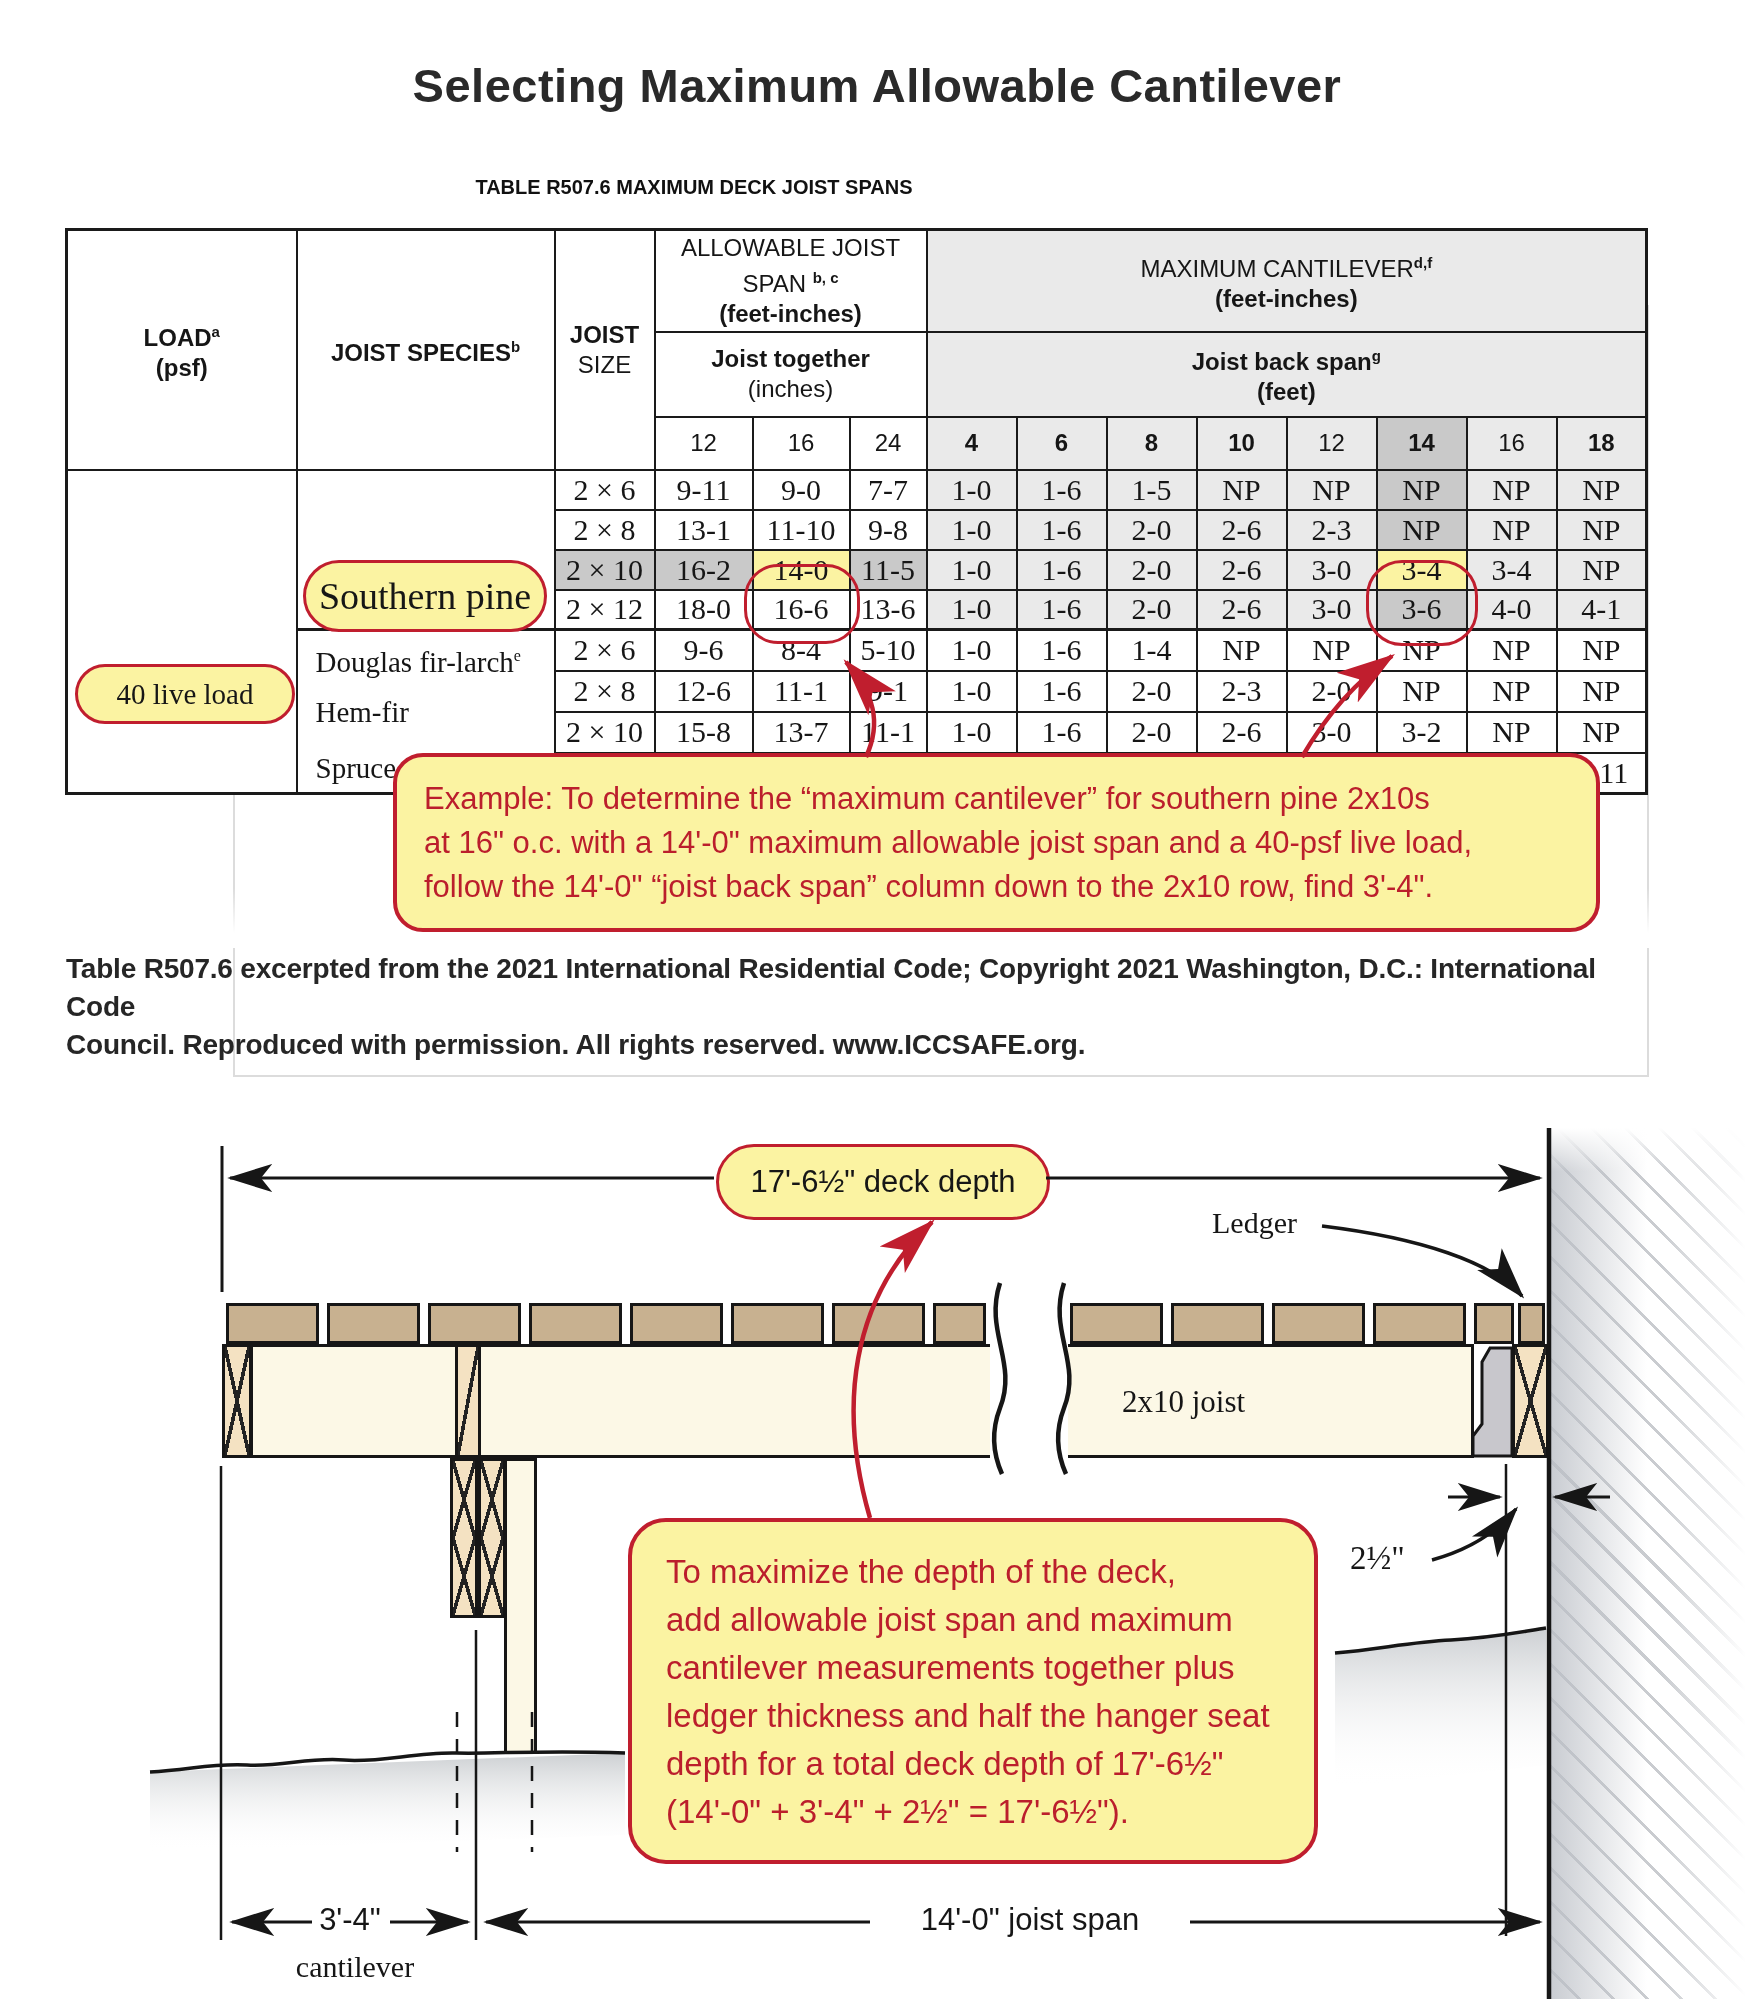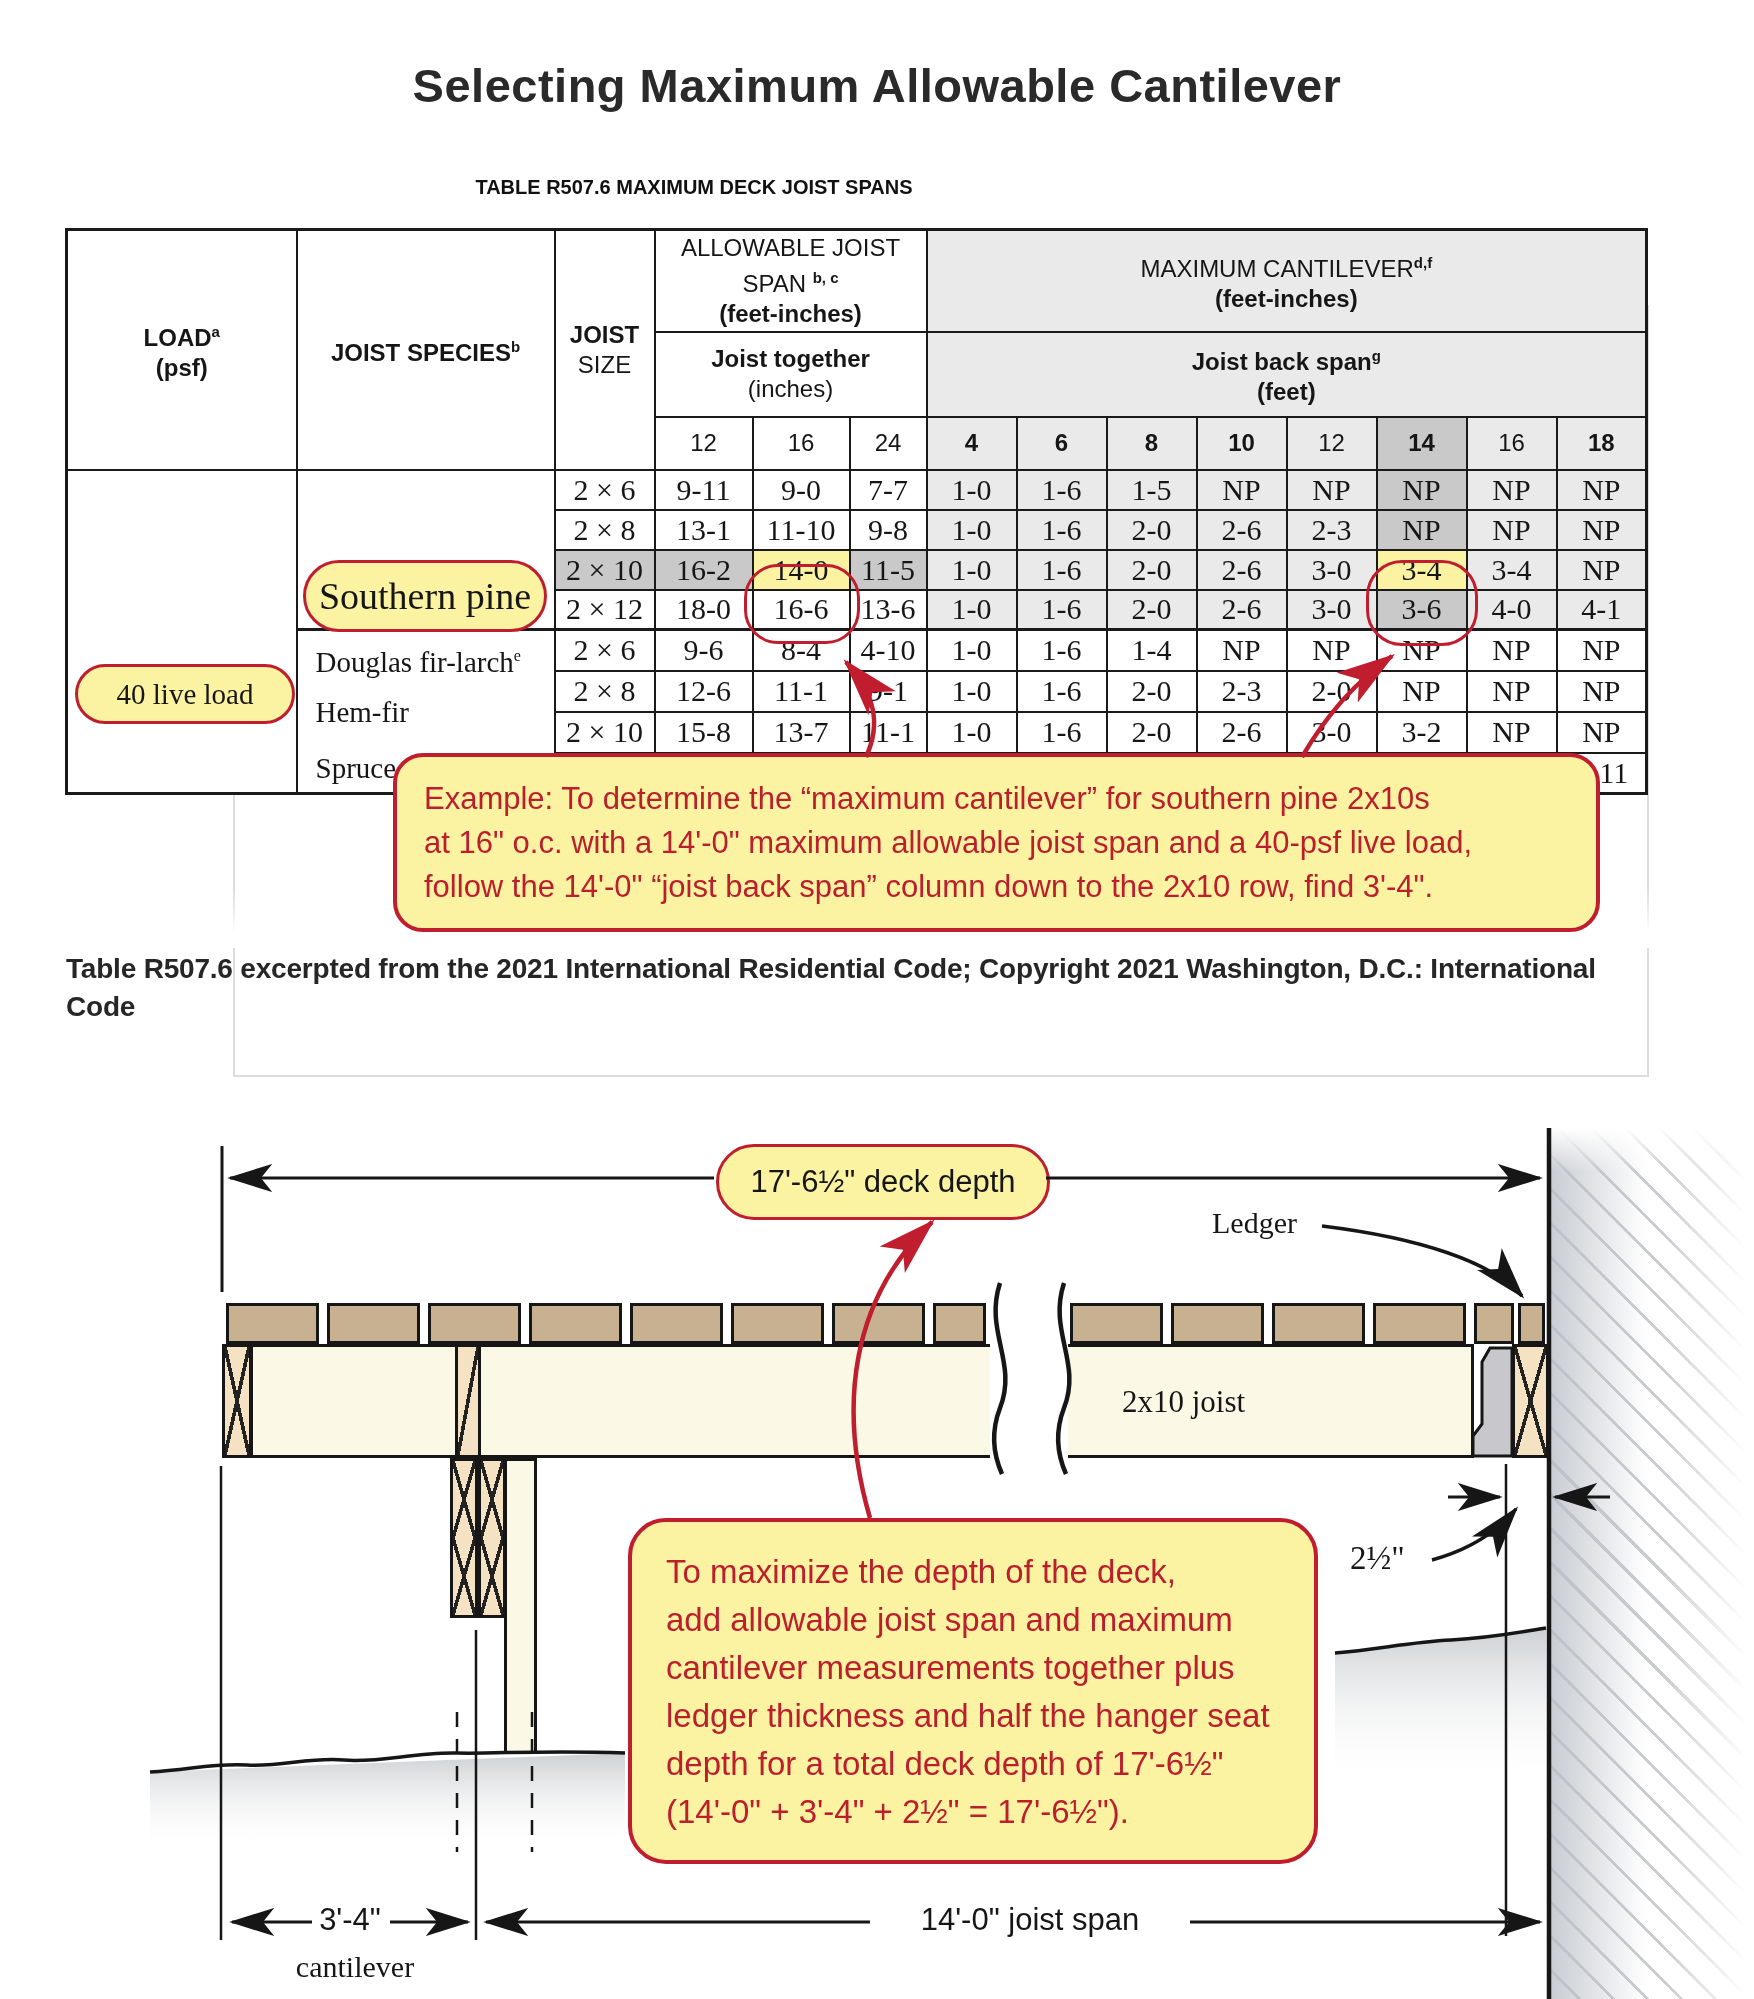--- a/index.html
+++ b/index.html
@@ -220,7 +220,7 @@
           <td class="">2 × 6</td>
           <td class="">9-6</td>
           <td class="">8-4</td>
-          <td class="">4-10</td>
+          <td class="">5-10</td>
           <td class="">1-0</td>
           <td class="">1-6</td>
           <td class="">1-4</td>

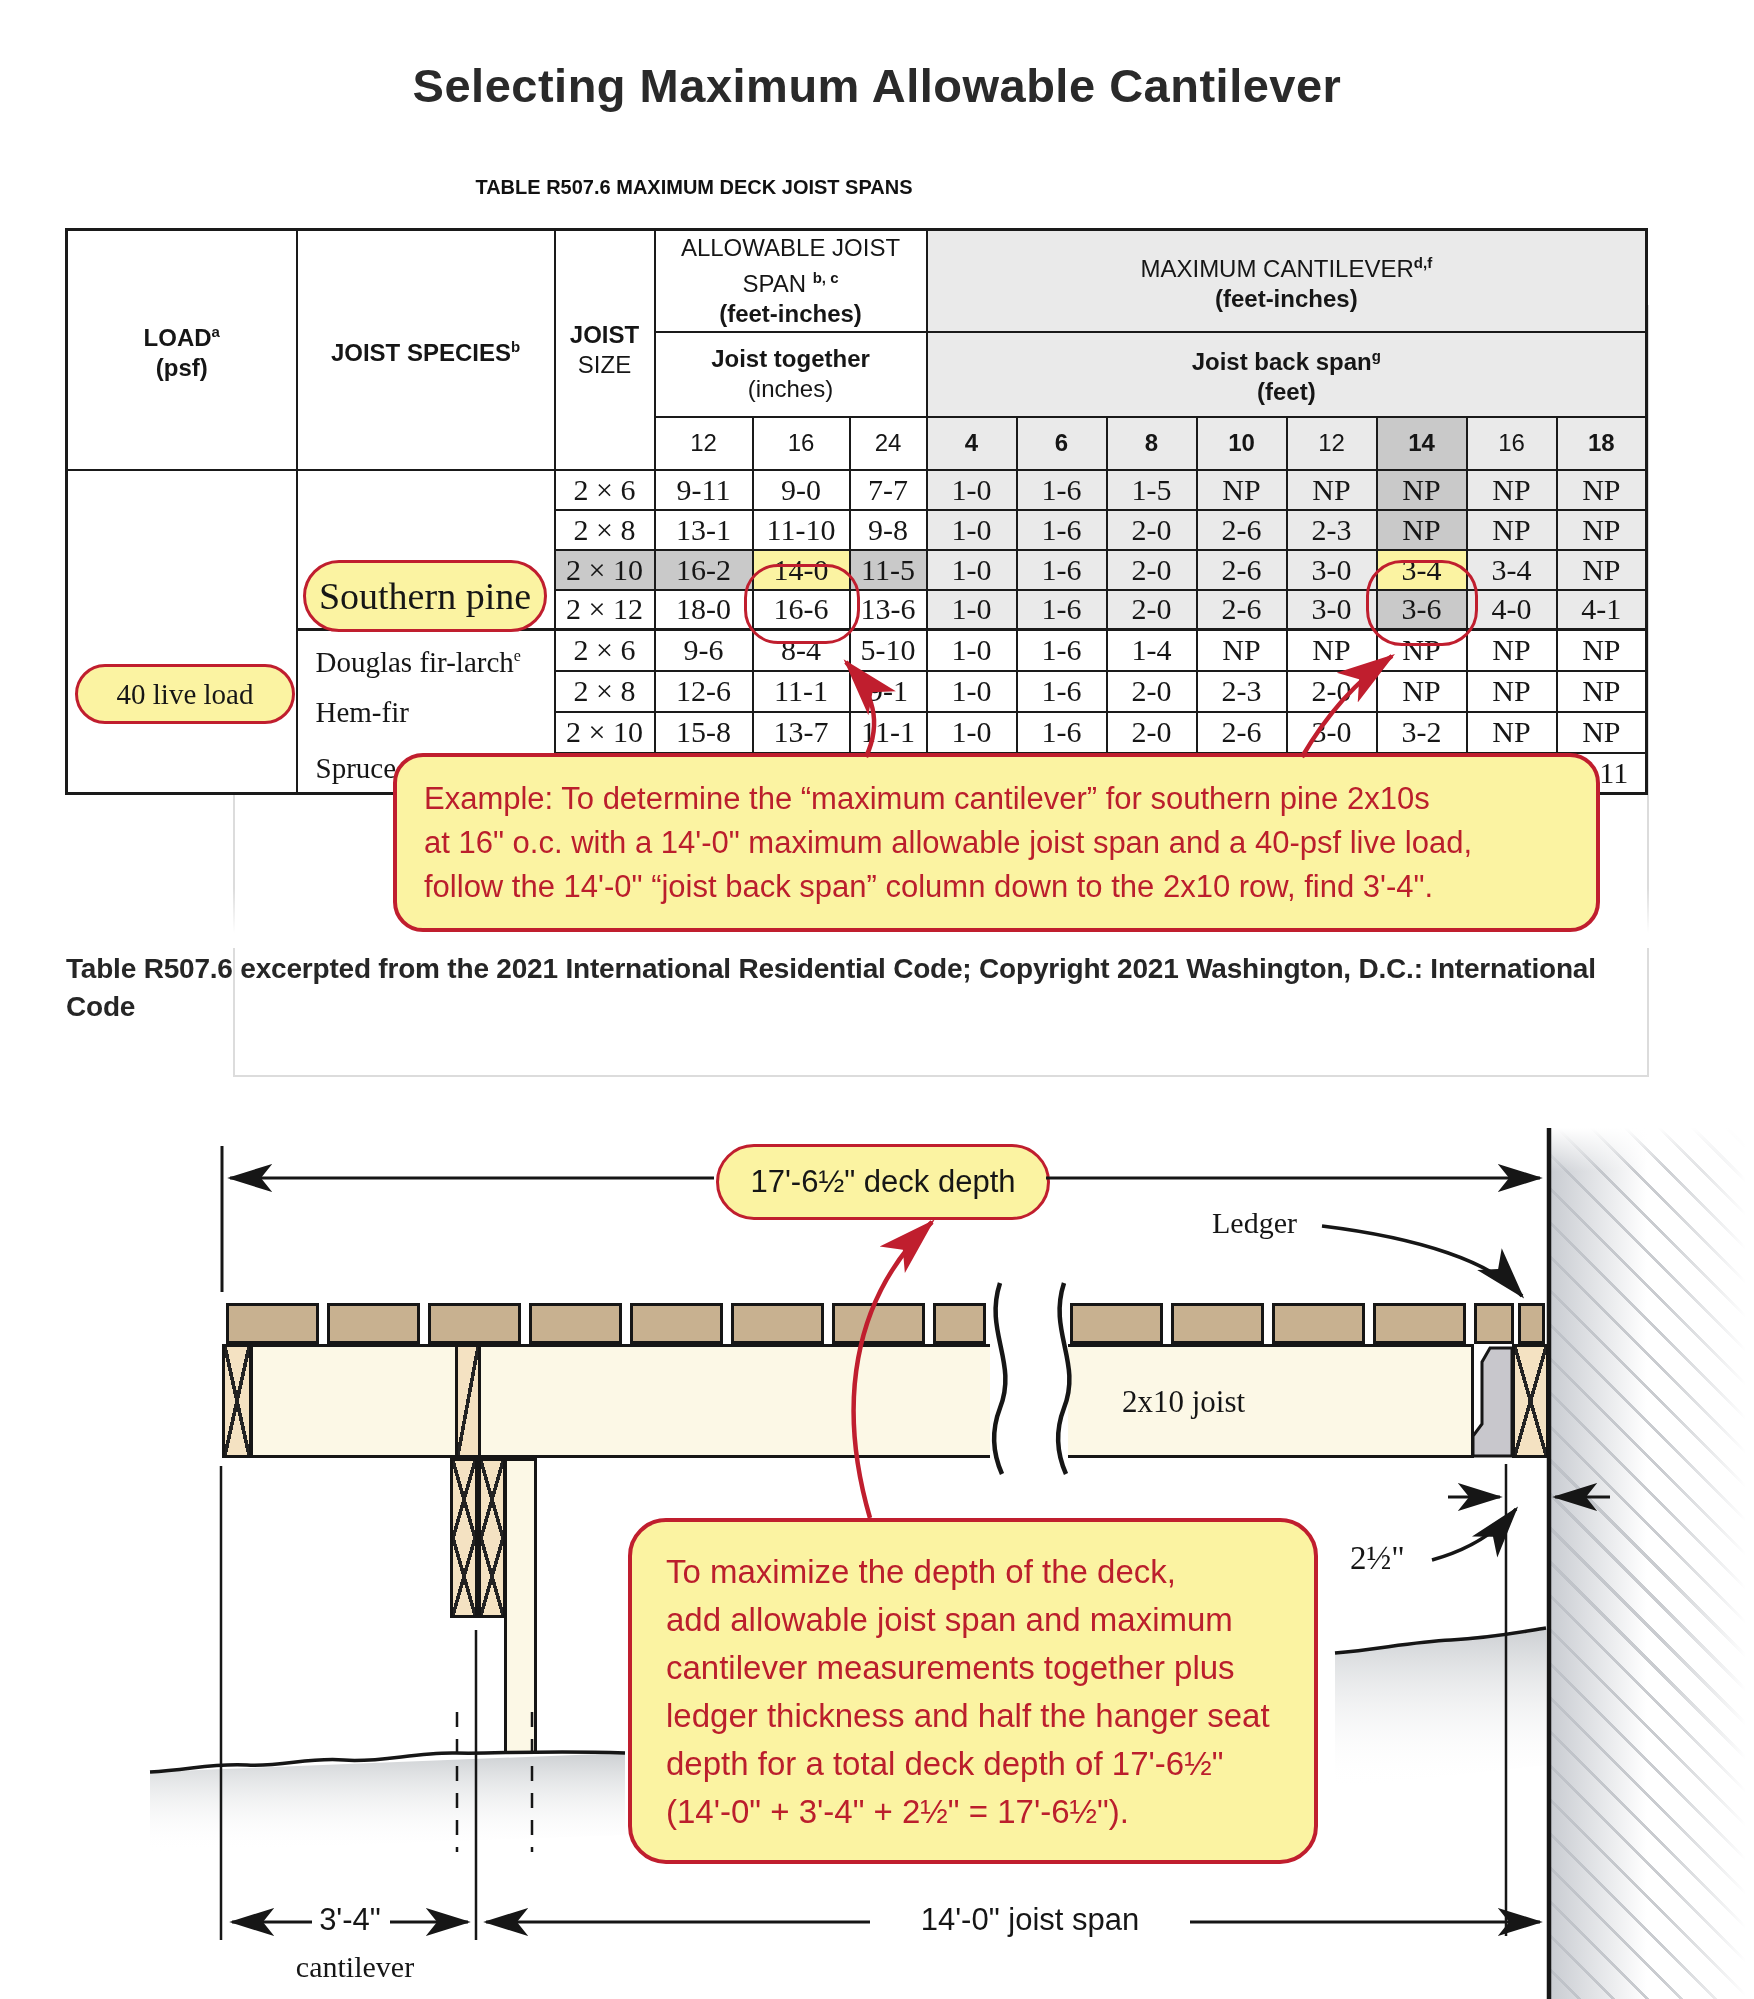--- a/index.html
+++ b/index.html
@@ -294,6 +294,7 @@
 
   <div class="abs credit">
     <div>Table R507.6 excerpted from the 2021 International Residential Code; Copyright 2021 Washington, D.C.: International Code</div>
+    <div>Council. Reproduced with permission. All rights reserved. www.ICCSAFE.org.</div>
   </div>
 
   <div class="abs wall"></div>

